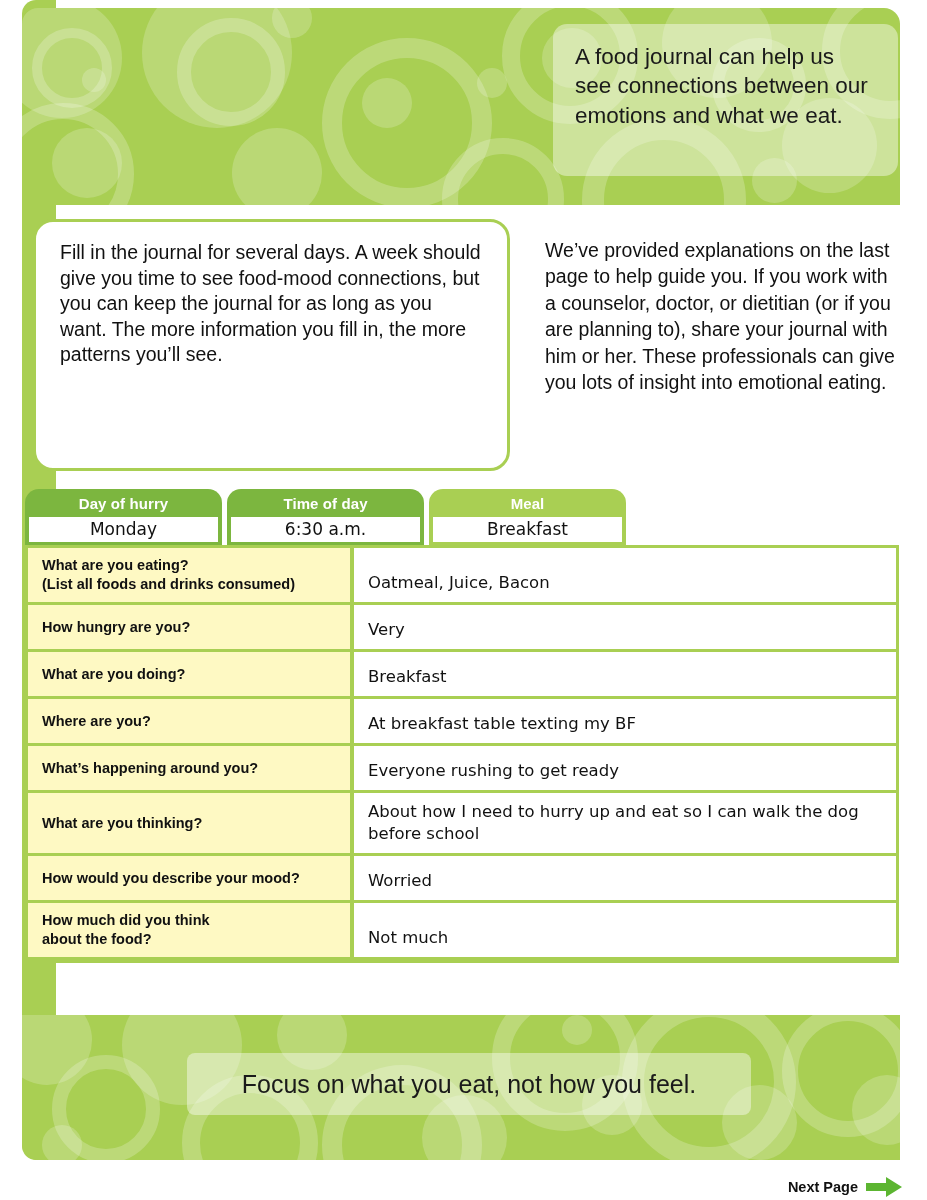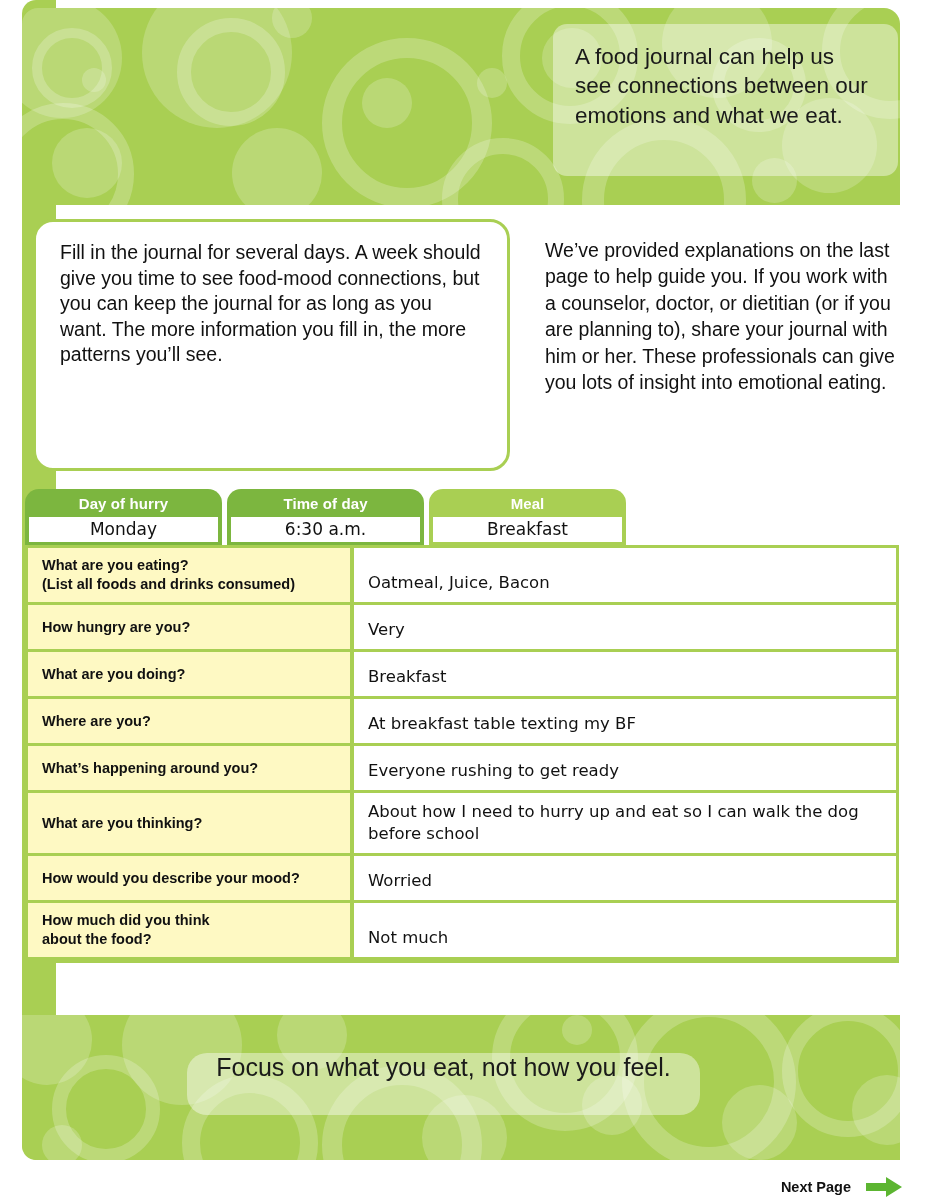--- a/index.html
+++ b/index.html
@@ -239,13 +239,13 @@
     position: absolute;
     left: 165px;
     top: 38px;
-    width: 513px;
+    width: 564px;
     height: 62px;
     background: rgba(255,255,255,0.42);
-    border-radius: 20px;
+    border-radius: 8px;
     z-index: 3;
     display: flex;
-    align-items: flex-start;
+    align-items: center;
     justify-content: center;
   }
   #footer-callout span {

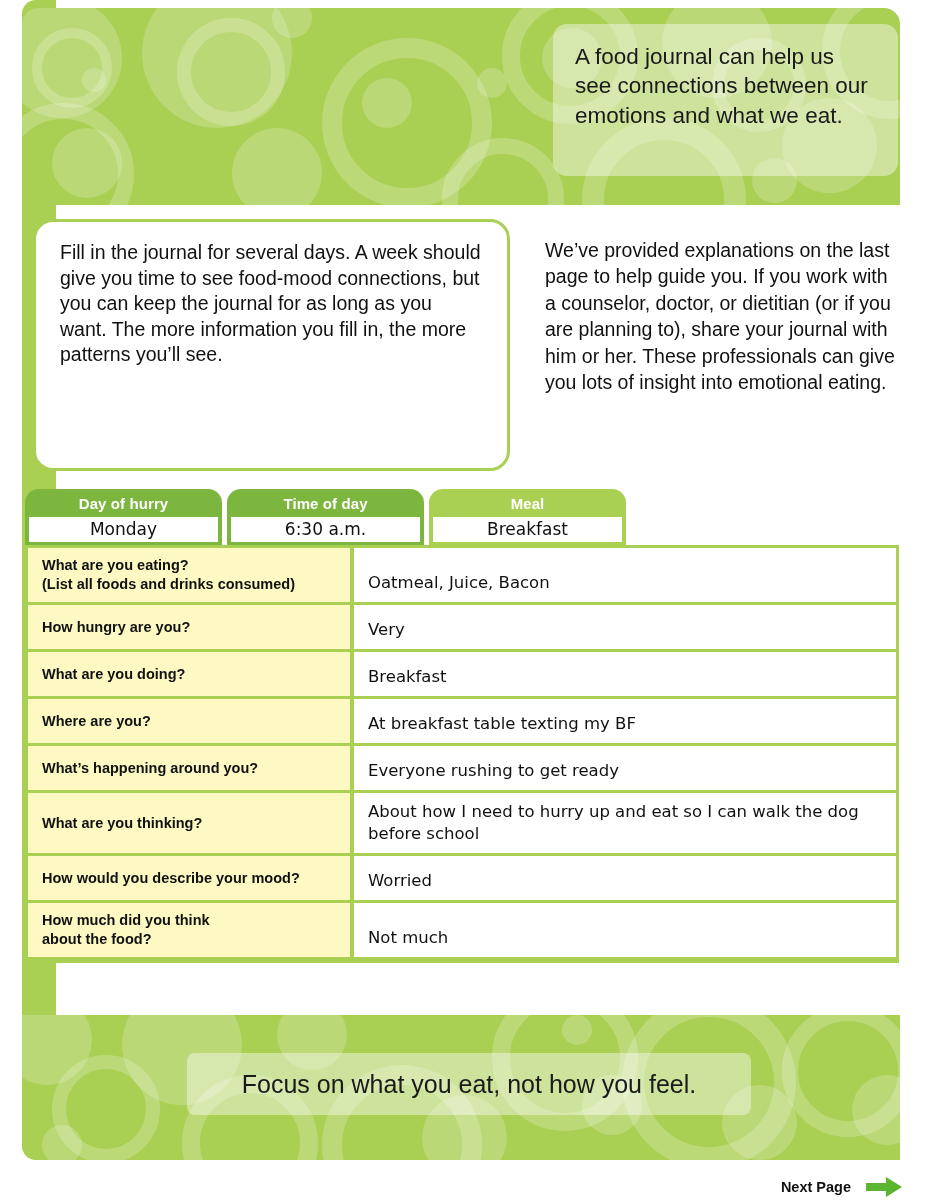--- a/index.html
+++ b/index.html
@@ -260,7 +260,7 @@
     top: 1177px;
     display: flex;
     align-items: center;
-    gap: 15px;
+    gap: 8px;
     z-index: 4;
     margin-left: 44px;
   }

